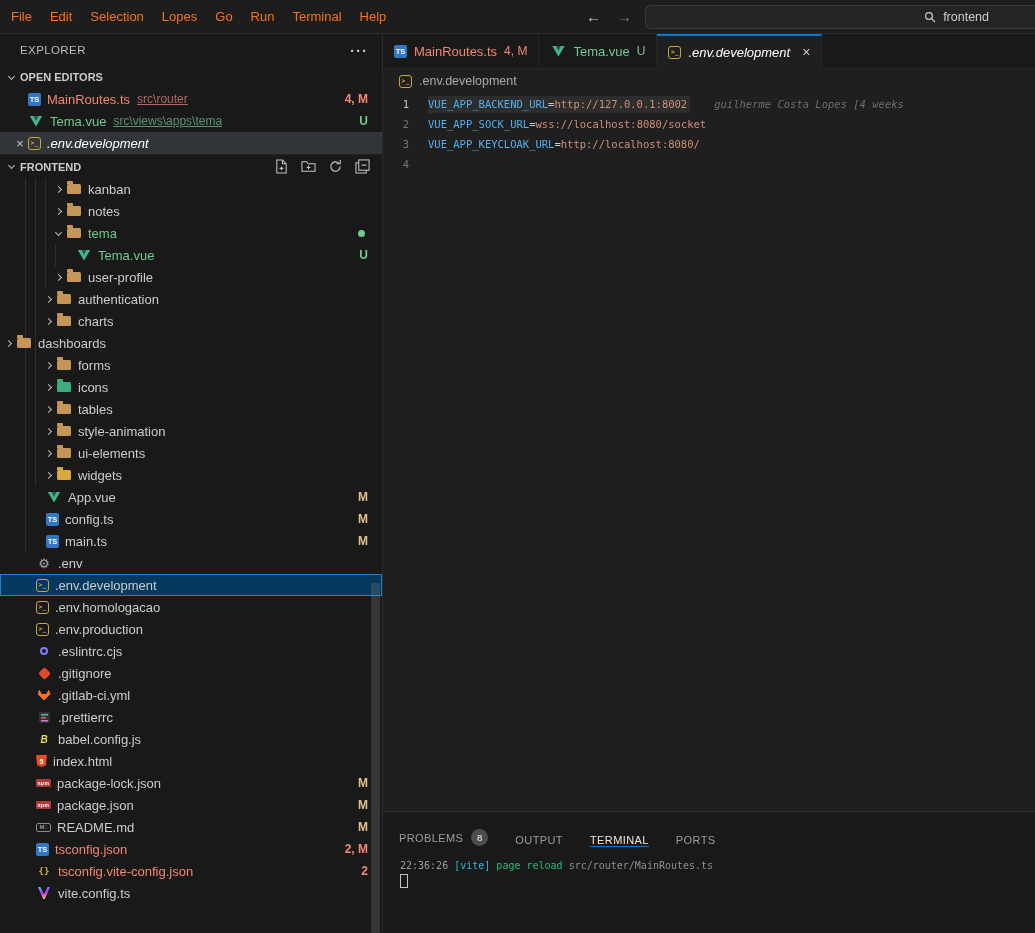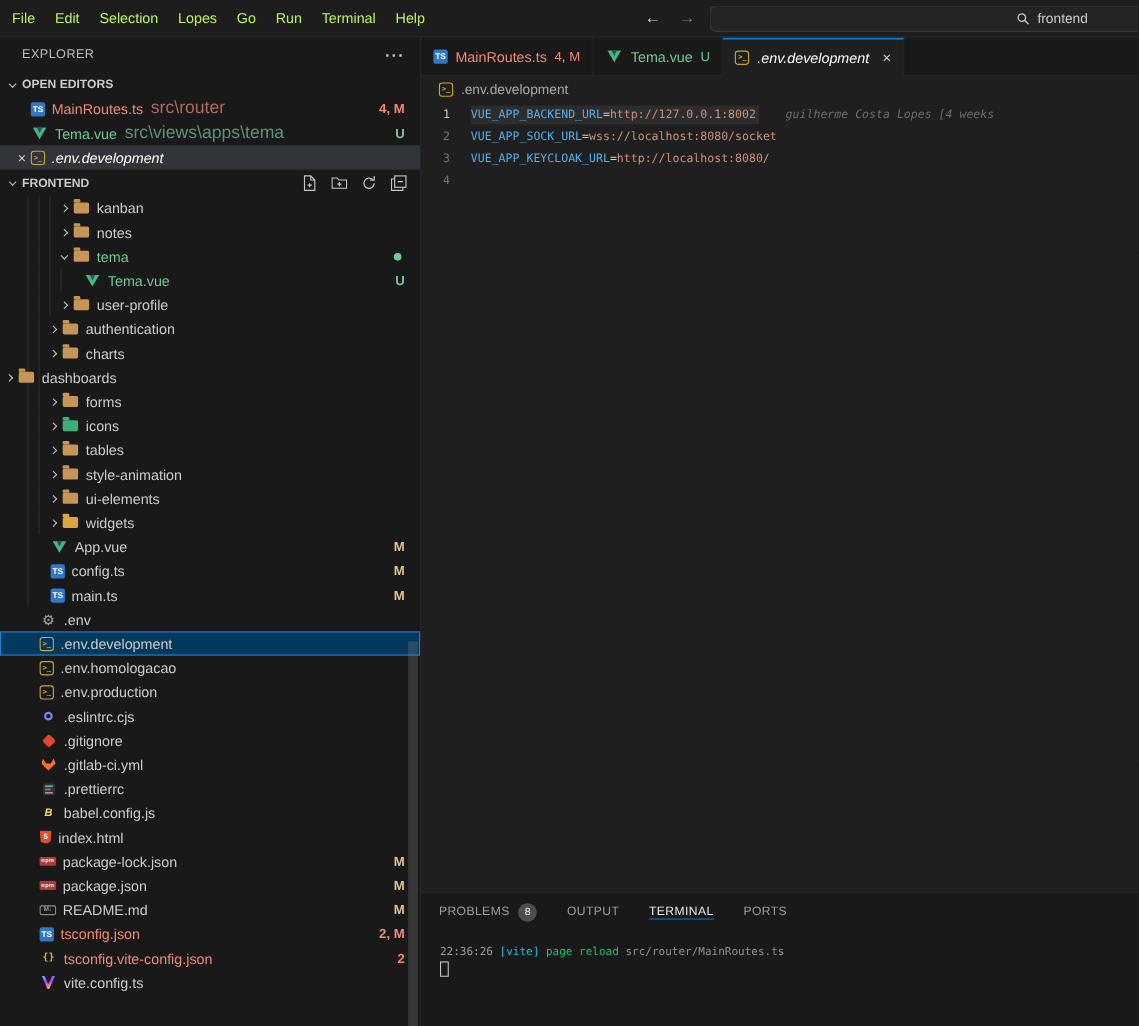--- a/index.html
+++ b/index.html
@@ -9,7 +9,7 @@
   
   .titlebar { height:34px; background:#1d1d1d; border-bottom:1px solid #2b2b2b; position:relative; display:flex; align-items:center; }
   .menus { display:flex; padding-left:2px; }
-  .menu { padding:0 9px; line-height:33px; color:#bef264; cursor:default;text-align:center; }
+  .menu { padding:0 9px; line-height:33px; color:#f97316; cursor:default;text-align:center; }
   .nav { position:absolute; left:586px; top:0; height:33px; display:flex; align-items:center; gap:16px; font-size:15px; }
   .nav .back { color:#cfcfcf; }
   .nav .fwd  { color:#7d7d7d; }

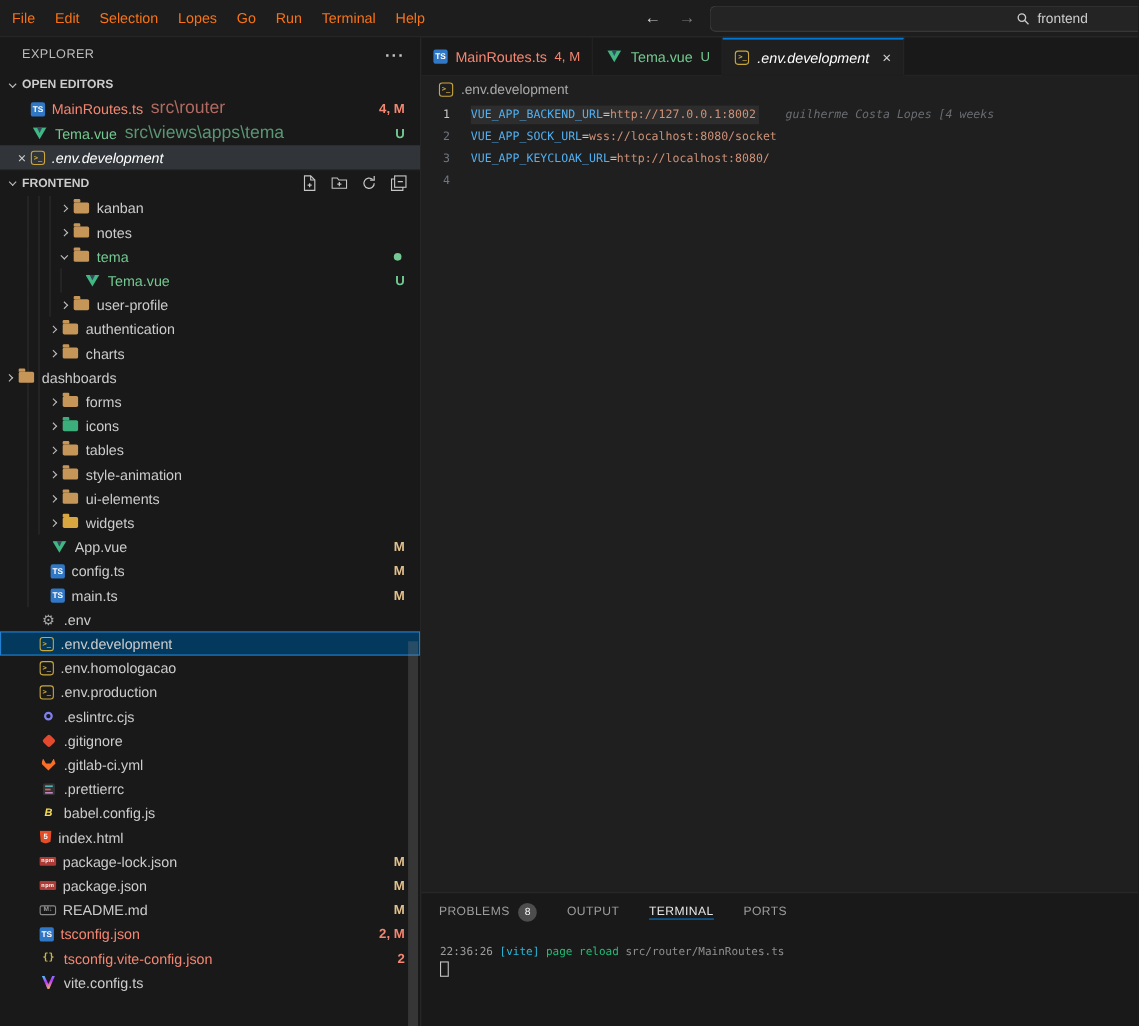--- a/index.html
+++ b/index.html
@@ -34,7 +34,7 @@
   .guide { position:absolute; top:0; bottom:0; border-left:1px solid #2e2e2e; }
   .lbl { color:#cccccc; overflow:hidden; text-overflow:ellipsis; }
   .lbl.err { color:#F48771; } .lbl.unt { color:#73C991; } .lbl.ital { font-style:italic; color:#ffffff; }
-  .path { margin-left:7px; font-size:16px; color:#8c8c8c; }
+  .path { margin-left:7px; font-size:12px; color:#8c8c8c;text-decoration:underline; }
   .path.err { color:#b06a61; } .path.unt { color:#5a9574; }
   .badge { margin-left:auto; padding-right:14px; font-size:12px; font-weight:600; }
   .b-m { color:#E2C08D; } .b-e { color:#F48771; } .b-u { color:#73C991; }

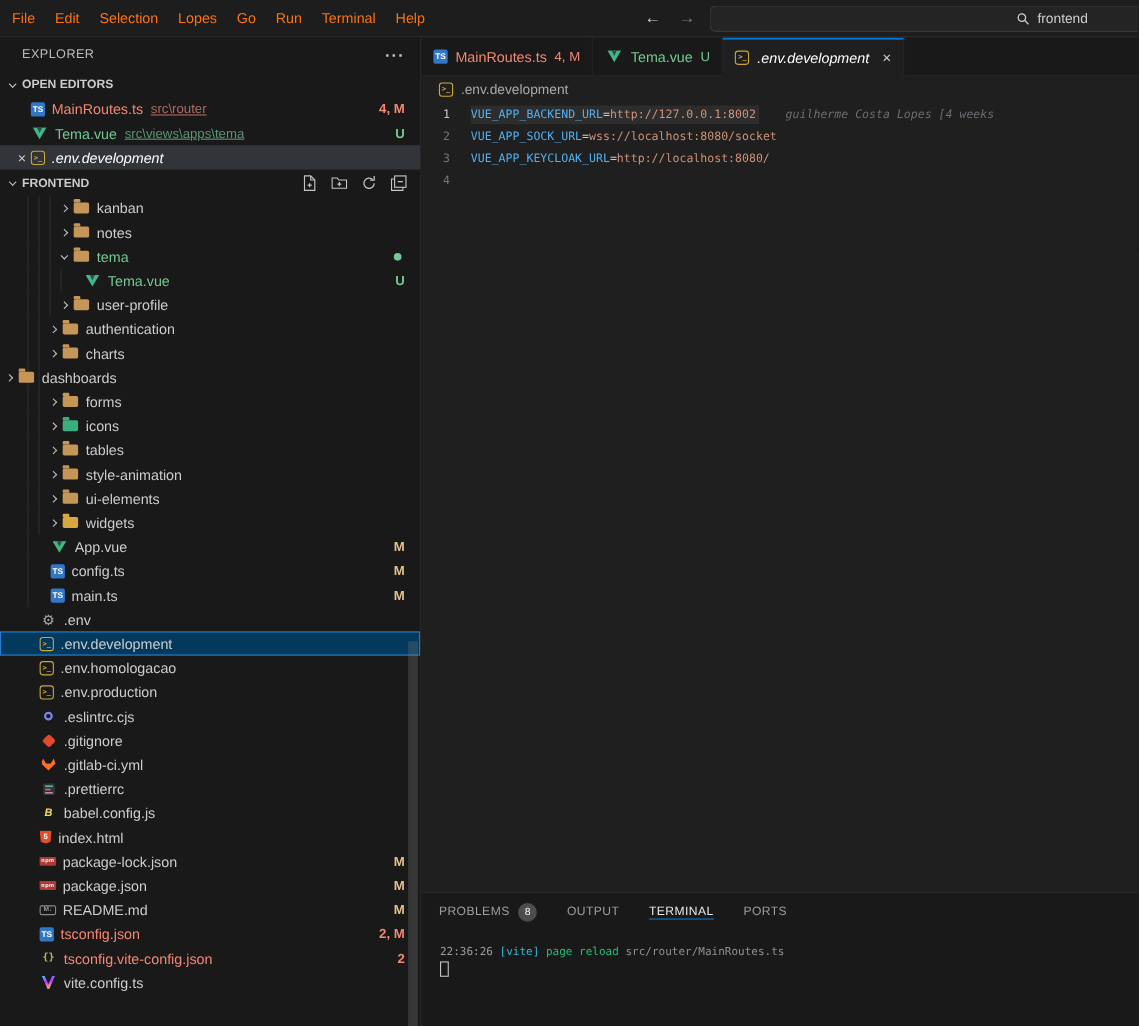--- a/index.html
+++ b/index.html
@@ -95,7 +95,7 @@
 
   
   .panel { height:122px; flex:none; border-top:1px solid #2b2b2b; background:#191919; display:flex; flex-direction:column; }
-  .ptabs { height:35px; flex:none; display:flex; align-items:center; gap:27px; padding-left:16px; font-size:11px; letter-spacing:.4px; color:#9d9d9d; }
+  .ptabs { height:35px; flex:none; display:flex; align-items:flex-end; gap:27px; padding-left:16px; font-size:11px; letter-spacing:.4px; color:#9d9d9d; }
   .ptab { display:flex; align-items:center; gap:8px; cursor:pointer; border-bottom:1px solid transparent; }
   .ptab.active { color:#e7e7e7; border-bottom:1px solid #0078D4; }
   .pbadge { background:#4d4d4d; color:#f2f2f2; min-width:17px; height:17px; border-radius:50%; display:flex; align-items:center; justify-content:center; font-size:9.5px; }

